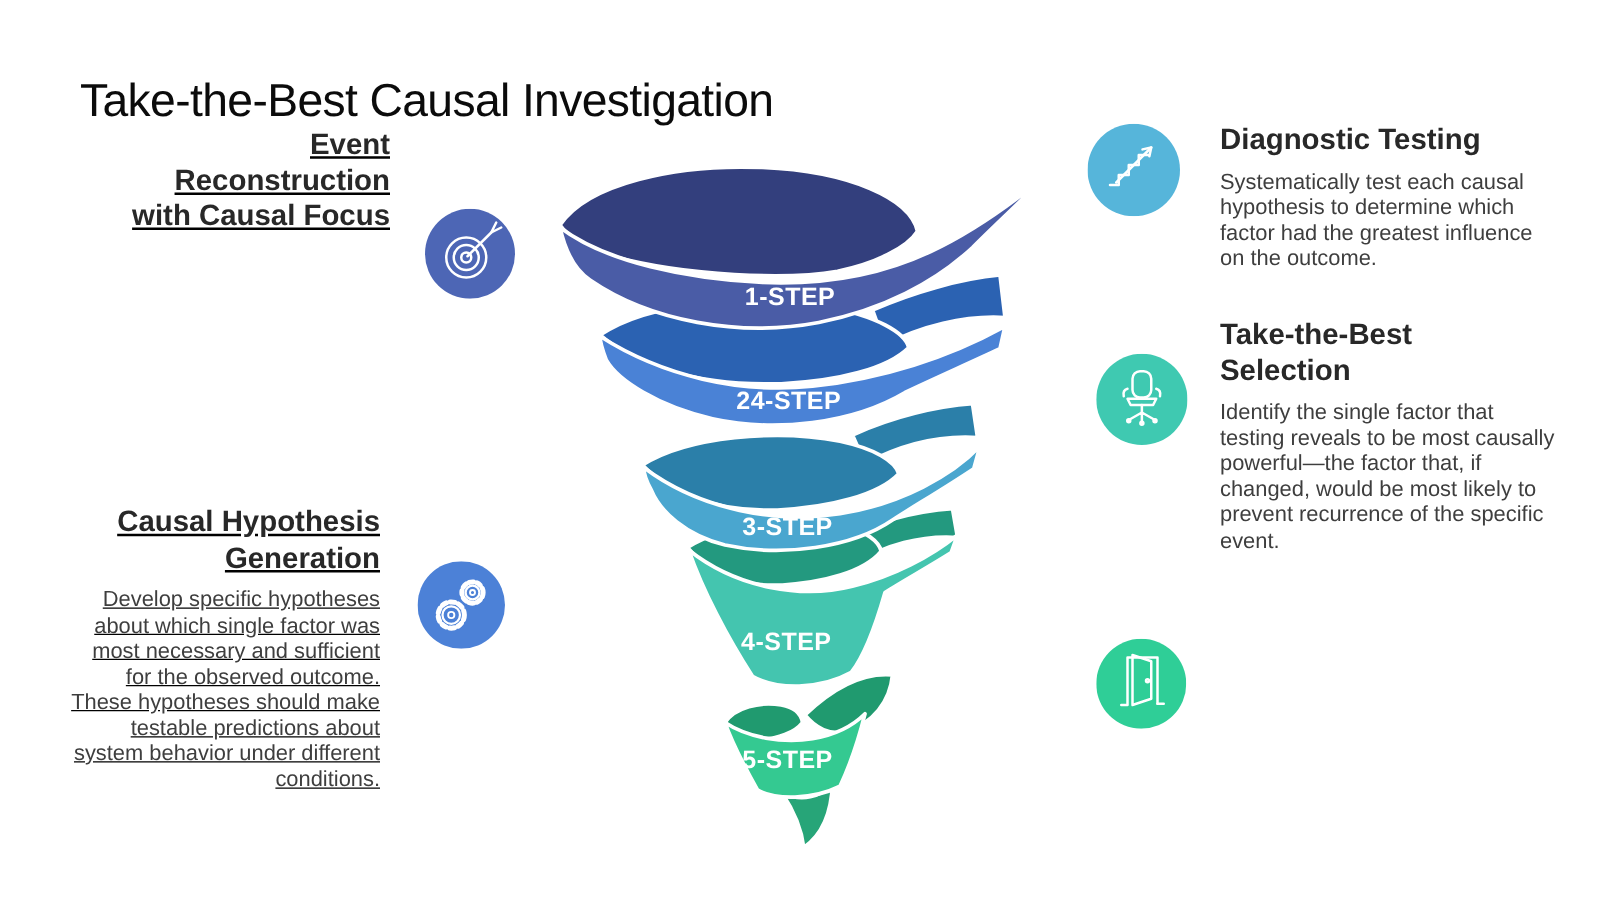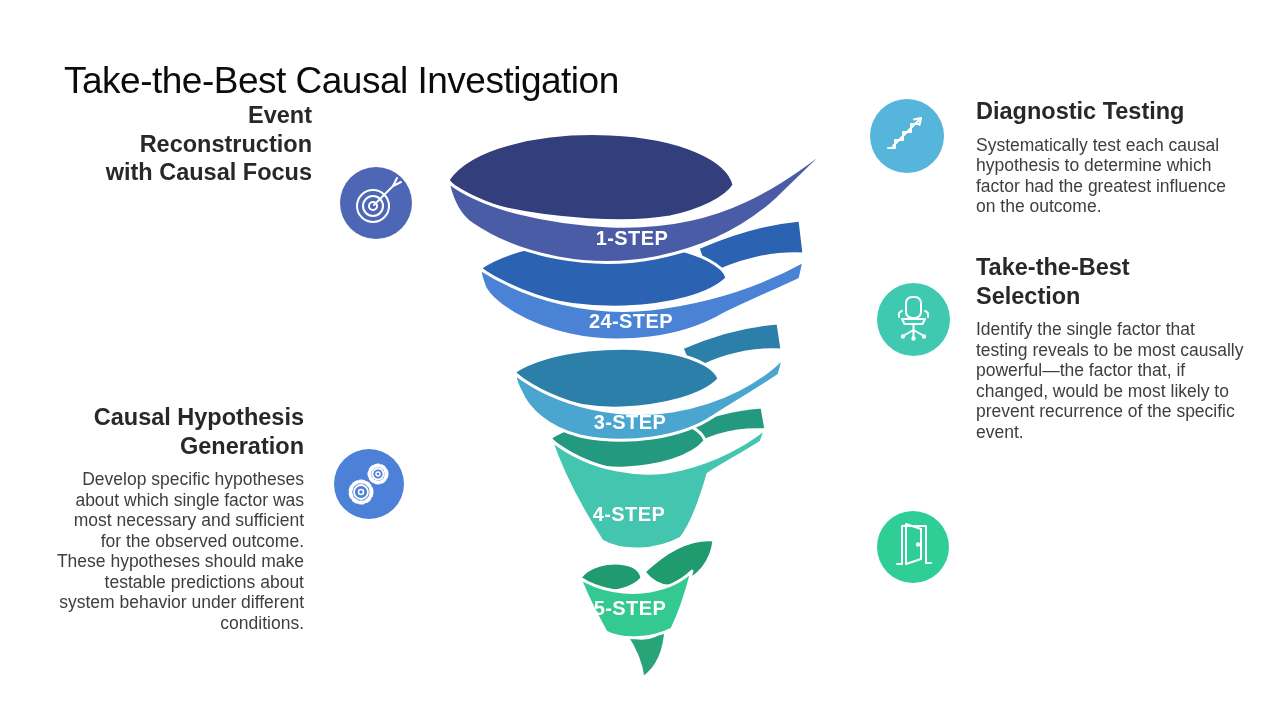--- a/index.html
+++ b/index.html
@@ -11,7 +11,7 @@
   .tblock h2{margin:0 0 9px 0;font-size:23.5px;font-weight:700;color:#282828;
              line-height:1.22;white-space:pre-line;}
   .tblock p{margin:0;font-size:17.5px;color:#3e3e3e;line-height:1.17;}
-  .left{text-align:right;}
+  .left{text-align:right;text-decoration:underline;}
   .b1{left:62px;top:101px;width:250px;}
   .b2{left:52px;top:403px;width:252px;}
   .b3{left:976px;top:97px;width:270px;}

